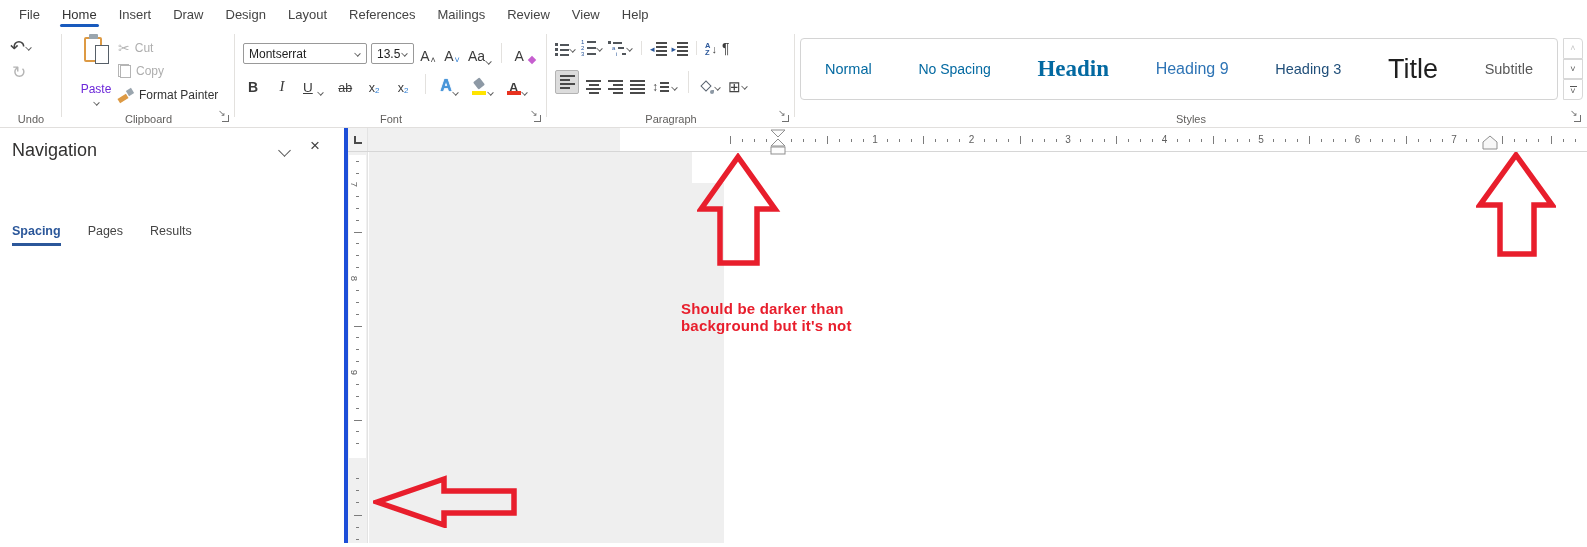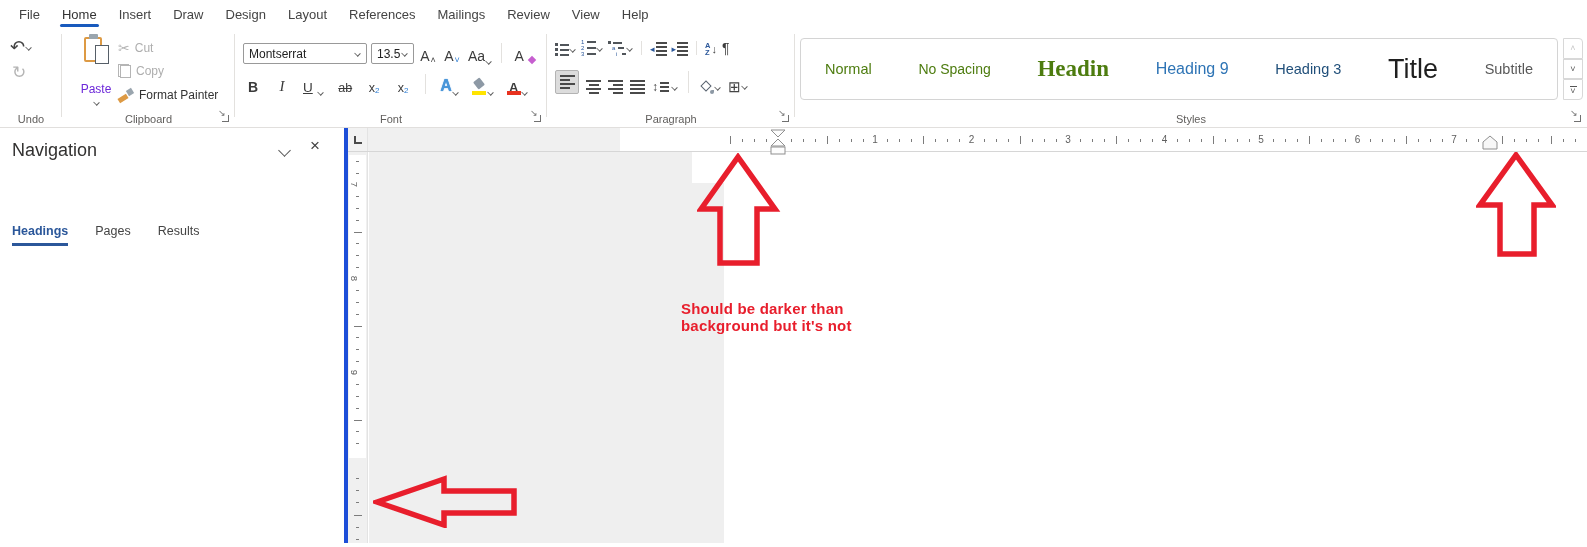--- a/index.html
+++ b/index.html
@@ -96,7 +96,7 @@
 
   
   #styles-box{position:absolute;left:5px;top:10px;width:758px;height:62px;border:1px solid #d4d4d4;border-radius:4px;background:#fff;display:flex;align-items:center;justify-content:space-between;padding:0 24px;}
-  .style-item{white-space:nowrap;cursor:default;color:#4d7c0f;}
+  .style-item{white-space:nowrap;cursor:default;color:#0369a1;}
   .st-normal{font-size:14.5px;}
   .st-nospacing{font-size:14px;}
   .st-heading1{font-family:"Liberation Serif",serif;font-weight:bold;font-size:23px;max-width:96px;overflow:hidden;}

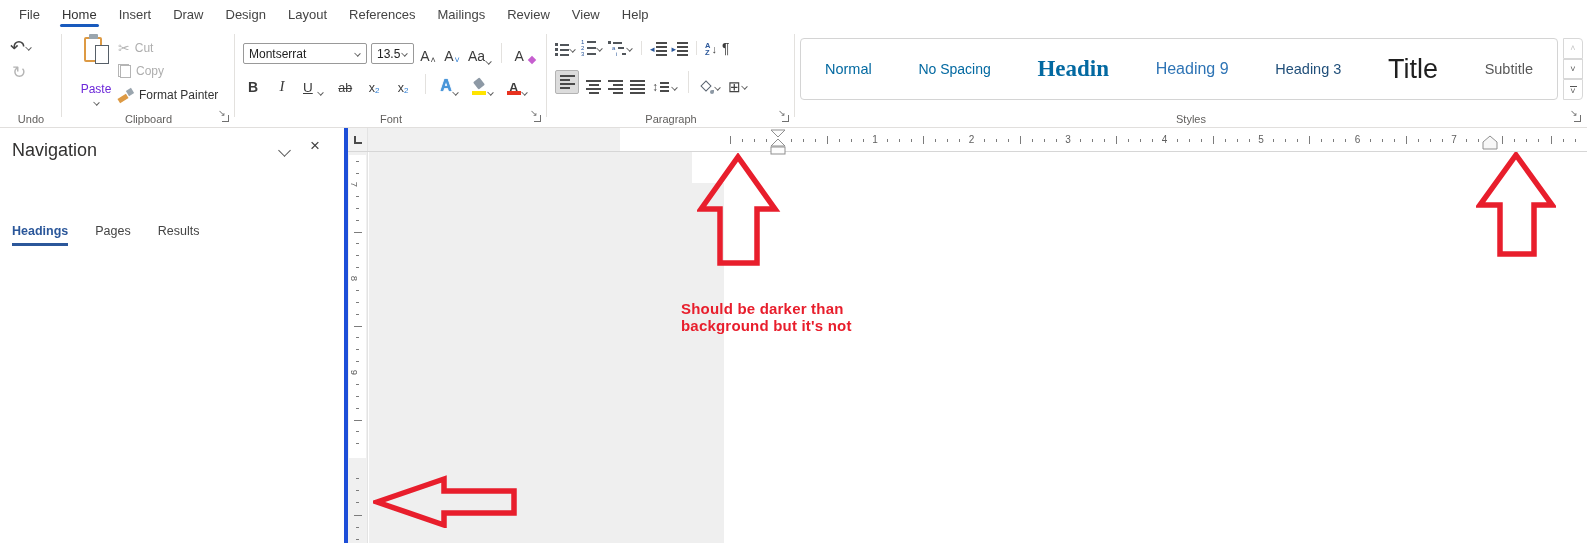--- a/index.html
+++ b/index.html
@@ -491,7 +491,7 @@
   <div id="nav-tabs">
 
       <div class="nav-tab active">
-        <span>Headings</span>
+        <span>Spacing</span>
       </div>
 
       <div class="nav-tab">

